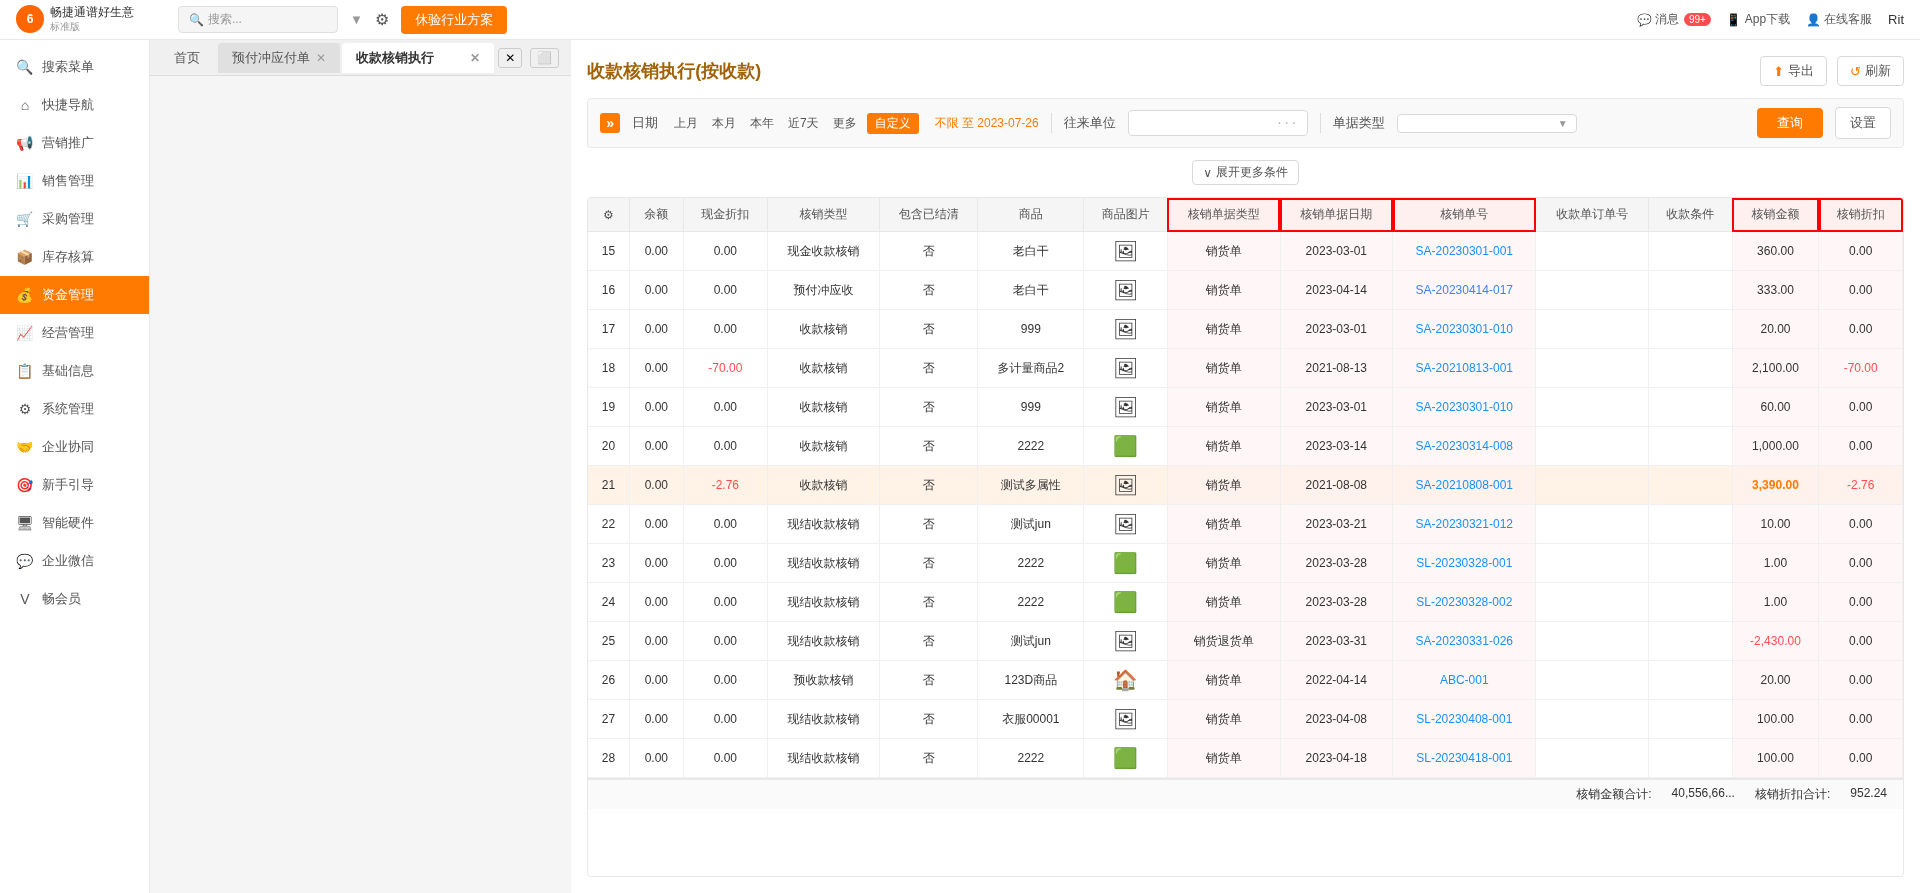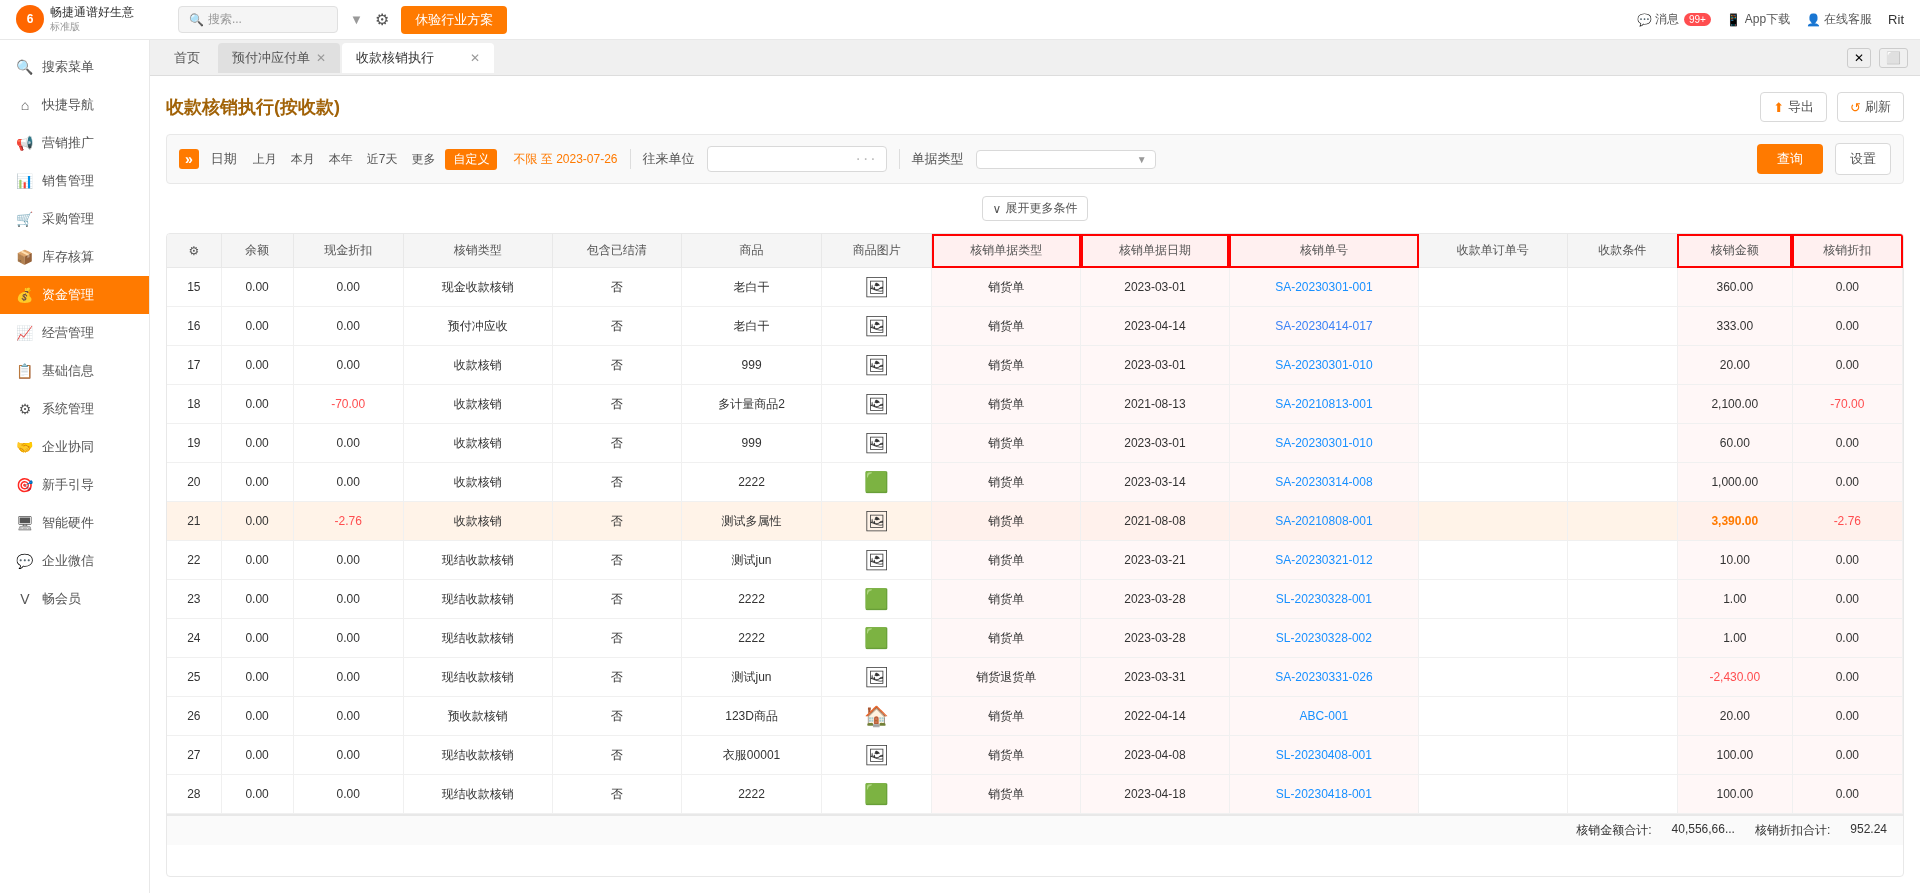--- a/index.html
+++ b/index.html
@@ -27,7 +27,7 @@
     .sidebar-icon { width: 18px; height: 18px; display: flex; align-items: center; justify-content: center; font-size: 14px; flex-shrink: 0; }
 
     
-    .content-area { flex: 1; display: flex; flex-direction: column; overflow: hidden; }
+    .content-area { flex: 1; display: flex; flex-direction: row; overflow: hidden; }
 
     
     .tab-bar { display: flex; align-items: center; background: #f0f0f0; border-bottom: 1px solid #ddd; height: 36px; padding: 0 8px; gap: 2px; }

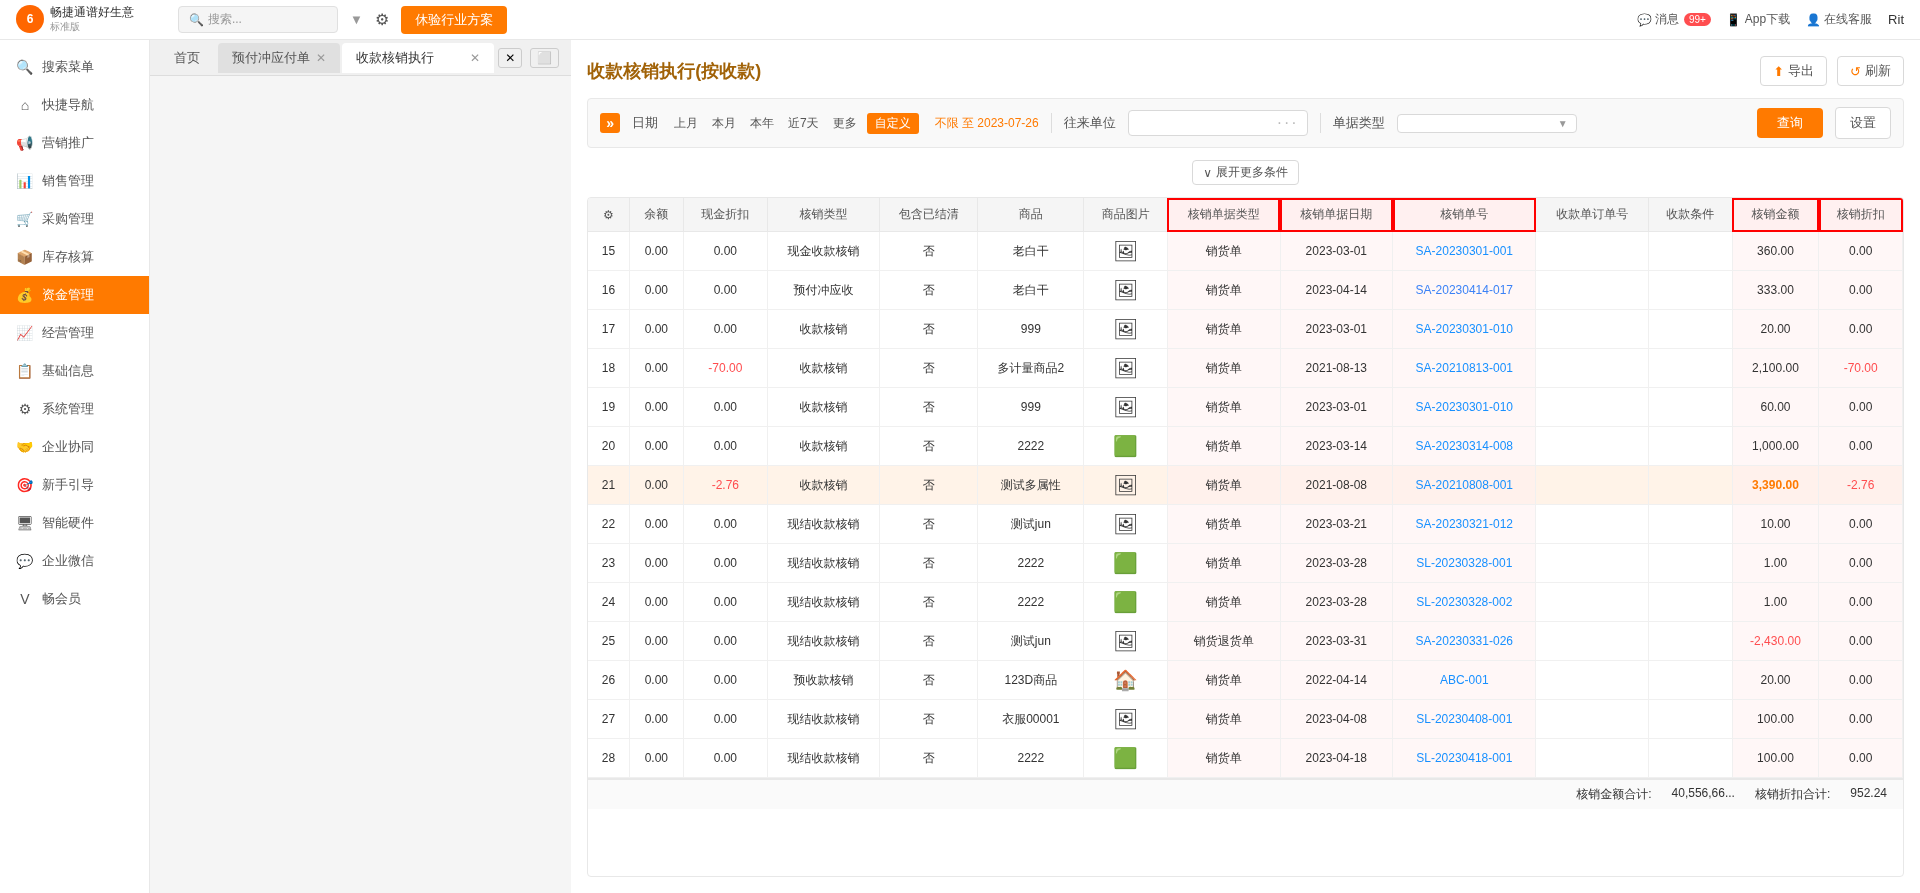--- a/index.html
+++ b/index.html
@@ -33,7 +33,7 @@
     .tab-bar { display: flex; align-items: center; background: #f0f0f0; border-bottom: 1px solid #ddd; height: 36px; padding: 0 8px; gap: 2px; }
     .tab-home { padding: 6px 16px; font-size: 13px; color: #555; cursor: pointer; background: none; border: none; }
     .tab-item { display: flex; align-items: center; gap: 6px; padding: 6px 14px; font-size: 13px; cursor: pointer; border-radius: 4px 4px 0 0; background: #e0e0e0; color: #555; }
-    .tab-item.active { background: white; color: #333; font-weight: 400; gap: 36px; }
+    .tab-item.active { background: white; color: #333; font-weight: 700; gap: 36px; }
     .tab-close { font-size: 12px; color: #999; cursor: pointer; }
     .tab-spacer { flex: 1; }
     .tab-bar-controls { display: flex; gap: 8px; padding-right: 4px; }

